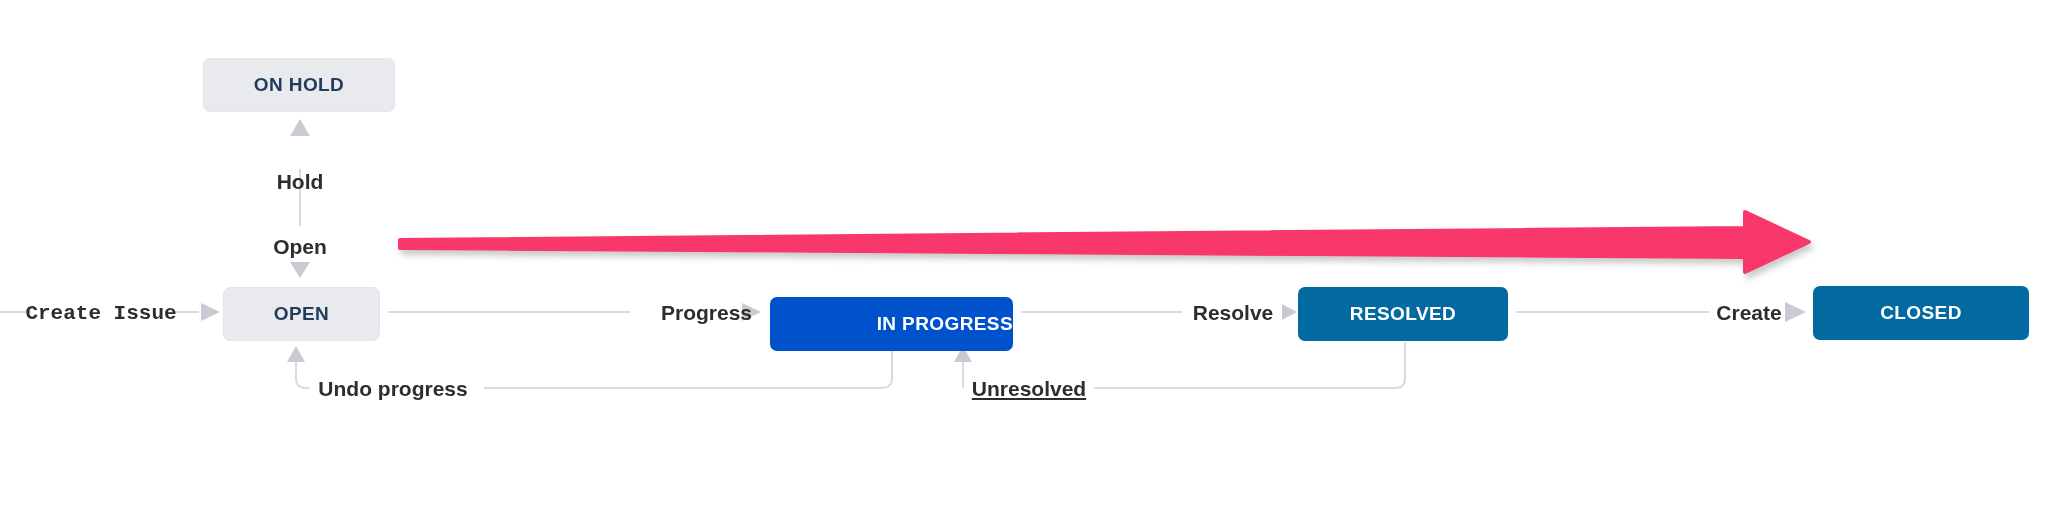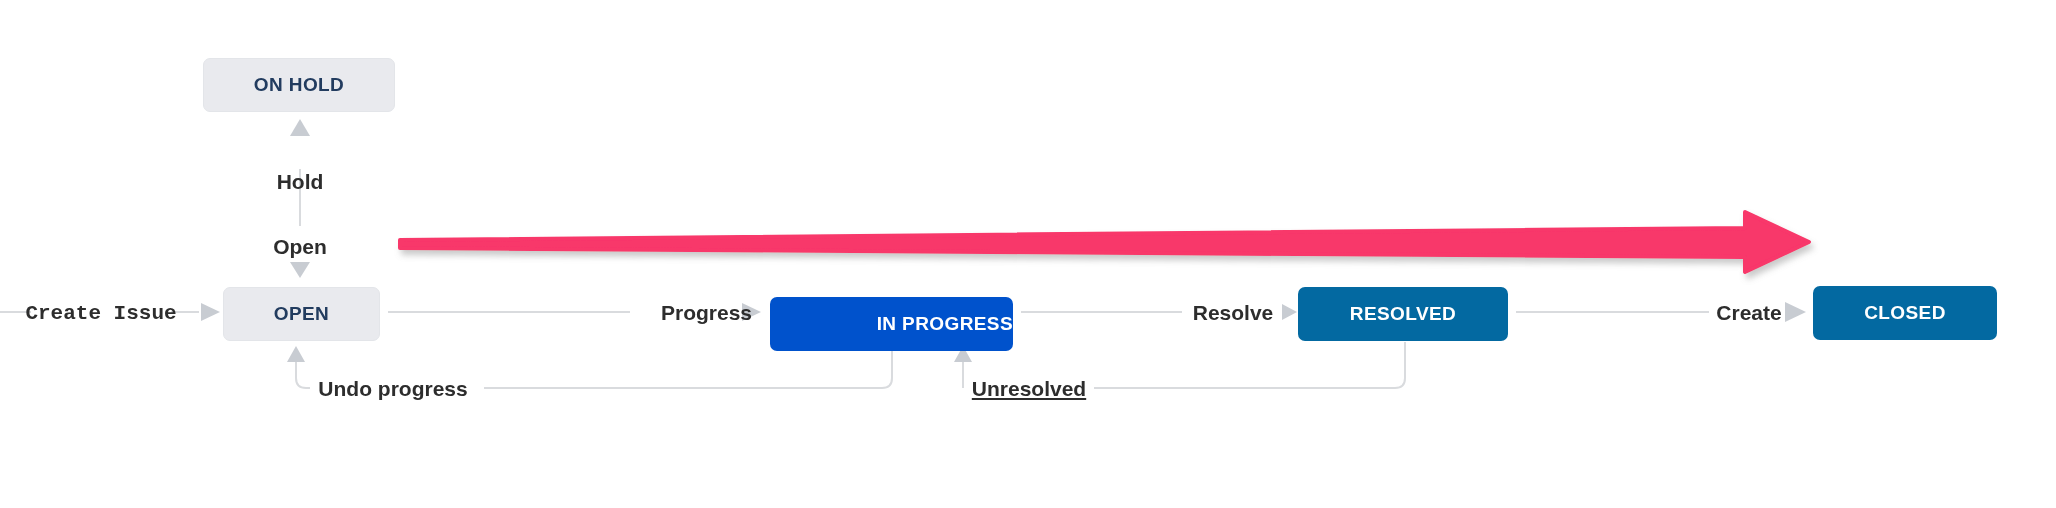--- a/index.html
+++ b/index.html
@@ -84,7 +84,7 @@
   <div class="status st-green" style="left:1298px;top:287px;width:210px;">
     <span>RESOLVED</span>
   </div>
-  <div class="status st-green" style="left:1813px;top:286px;width:184px;">
+  <div class="status st-green" style="left:1813px;top:286px;width:216px;">
     <span>CLOSED</span>
   </div>
 

